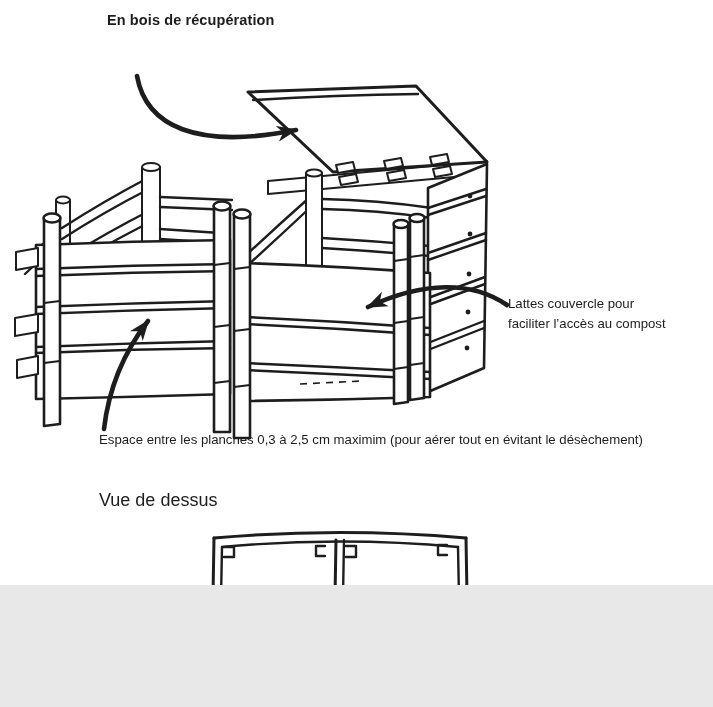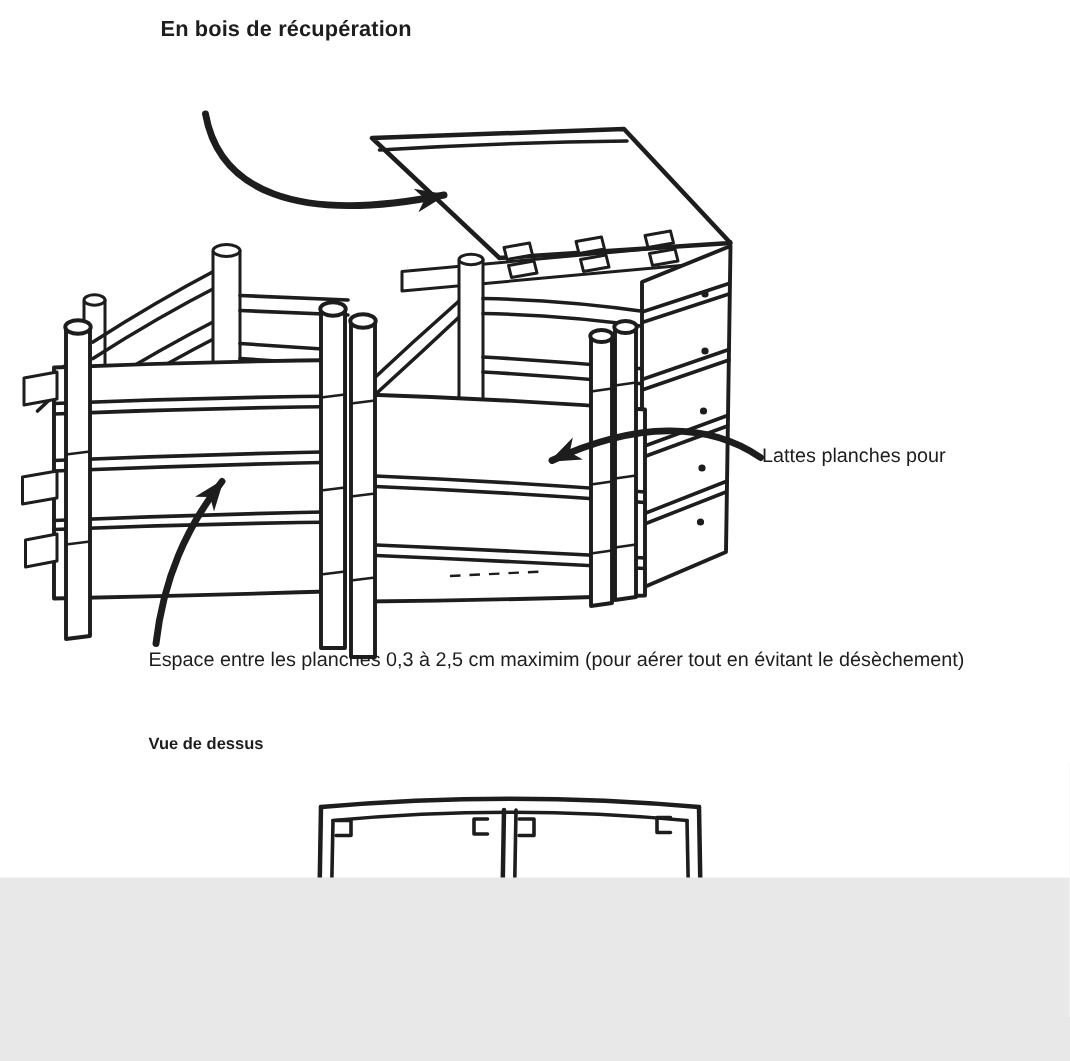--- a/index.html
+++ b/index.html
@@ -206,7 +206,7 @@
 
 
   <div class="txt callout callout-2l" style="left:508px; top:294px;">
-    <div>Lattes planches pour</div>
+    <div>Lattes couvercle pour</div>
   </div>
 
   <div class="txt callout" style="left:99px; top:432px;">Espace entre les planches 0,3 à 2,5 cm maximim (pour aérer tout en évitant le désèchement)</div>

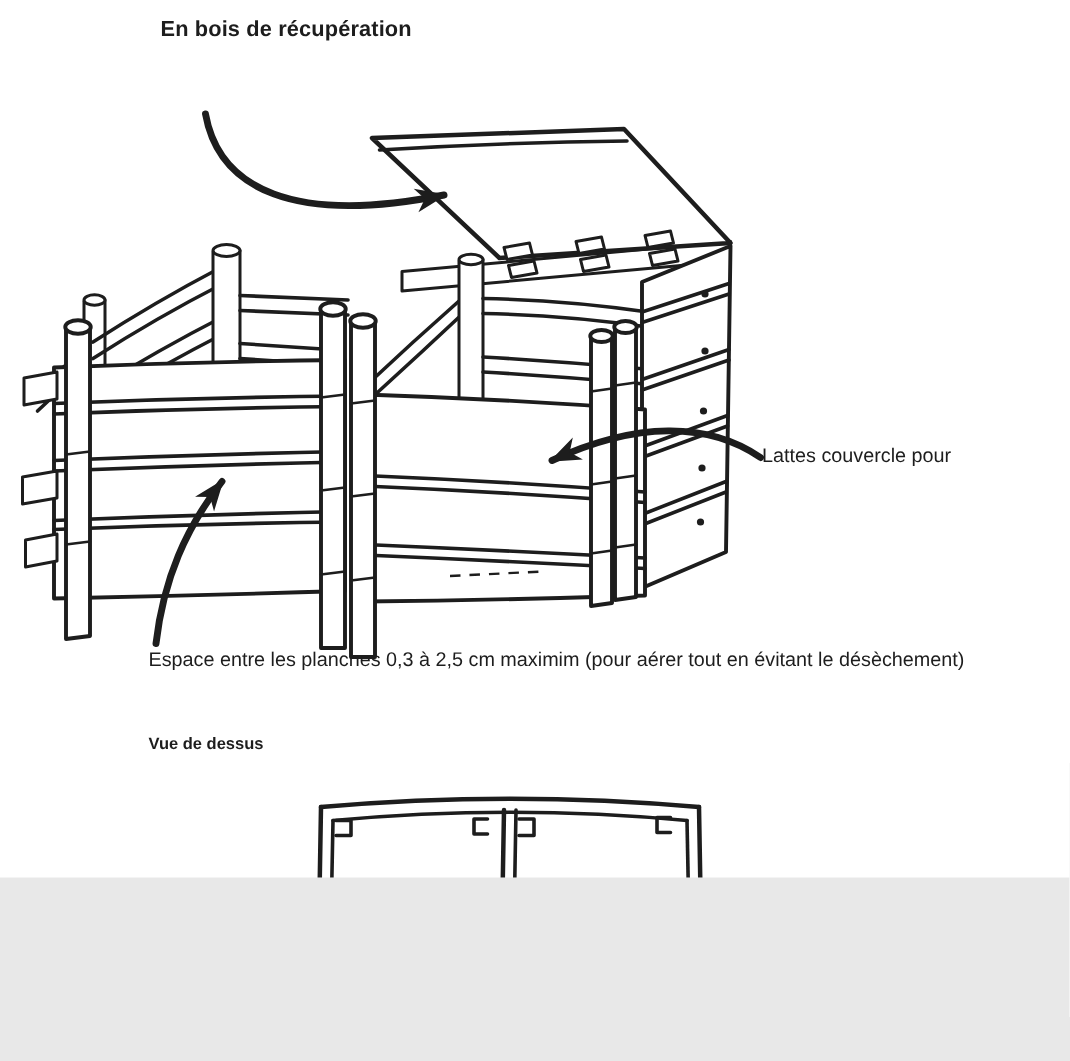--- a/index.html
+++ b/index.html
@@ -207,6 +207,7 @@
 
   <div class="txt callout callout-2l" style="left:508px; top:294px;">
     <div>Lattes couvercle pour</div>
+    <div>faciliter l’accès au compost</div>
   </div>
 
   <div class="txt callout" style="left:99px; top:432px;">Espace entre les planches 0,3 à 2,5 cm maximim (pour aérer tout en évitant le désèchement)</div>

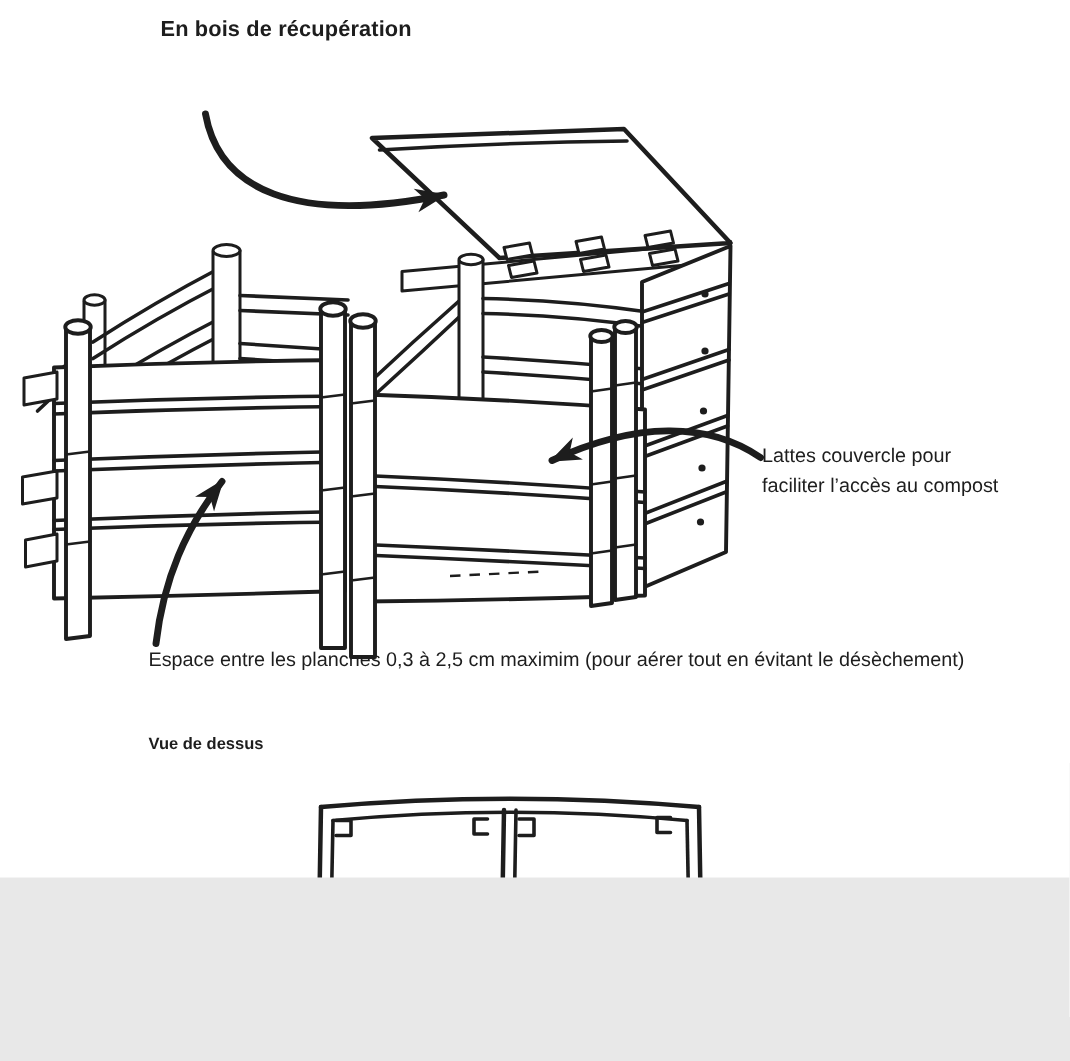--- a/index.html
+++ b/index.html
@@ -14,7 +14,7 @@
   .heading { font-weight:bold; font-size:14.5px; letter-spacing:.1px; }
   .callout { font-size:13.2px; }
   .callout-2l { line-height:20px; }
-  .topview-label { font-weight:bold; font-size:11px; }
+  .topview-label { font-weight:normal; font-size:18px; }
   svg.sketch { position:absolute; left:0; top:0; }
   .ln  { fill:none; stroke:var(--ink); stroke-width:2.4; stroke-linecap:round; stroke-linejoin:round; }
   .ln-thin { fill:none; stroke:var(--ink); stroke-width:1.8; stroke-linecap:round; stroke-linejoin:round; }

